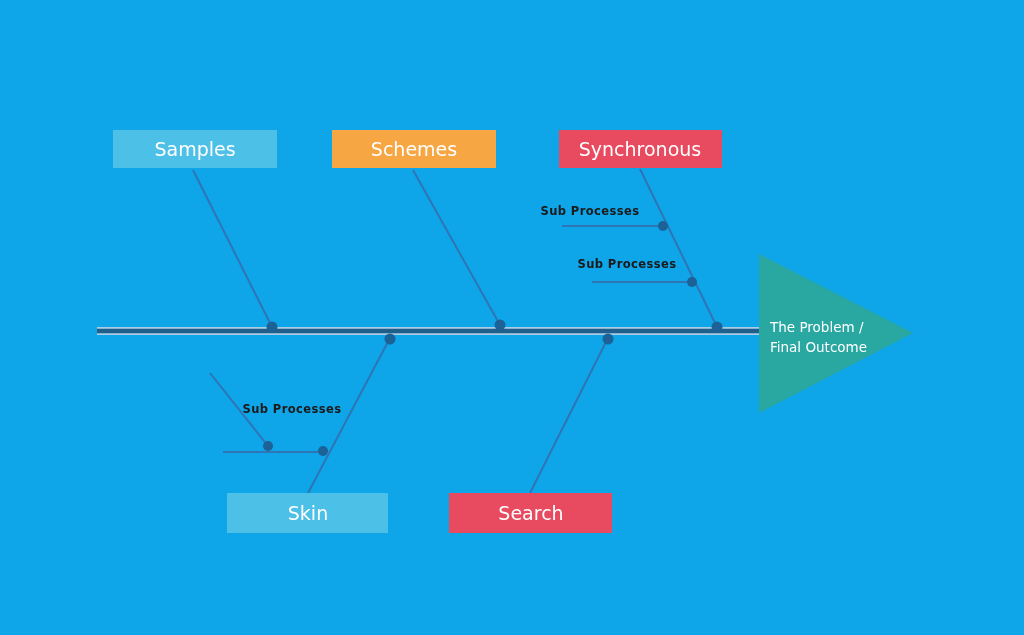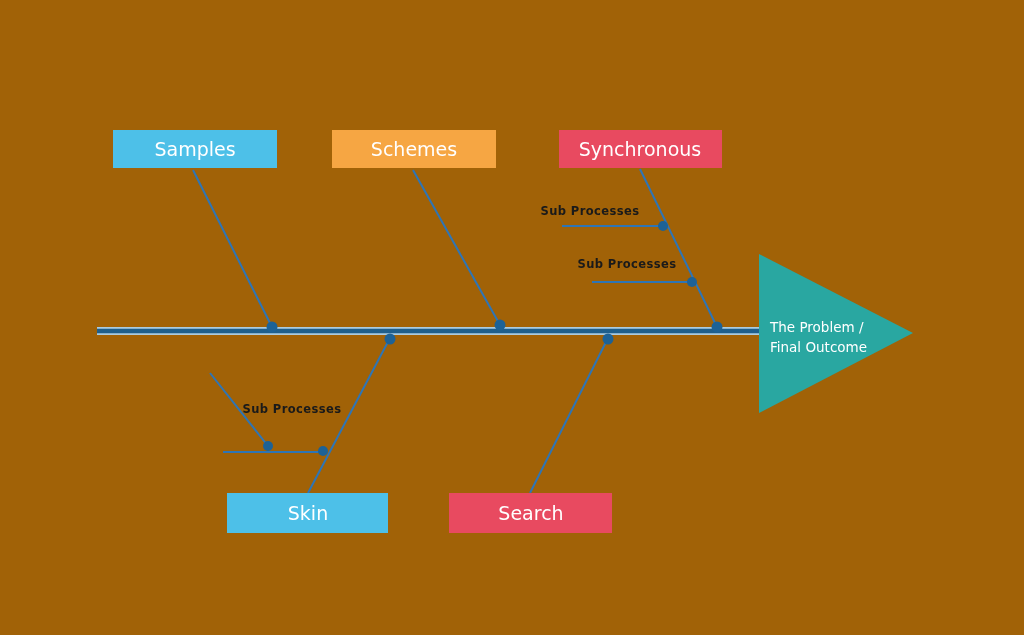--- a/index.html
+++ b/index.html
@@ -12,7 +12,7 @@
     position: relative;
     width: 1024px;
     height: 635px;
-    background: #a16207;
+    background: #0ea5e9;
     overflow: hidden;
   }
   svg.diagram {

